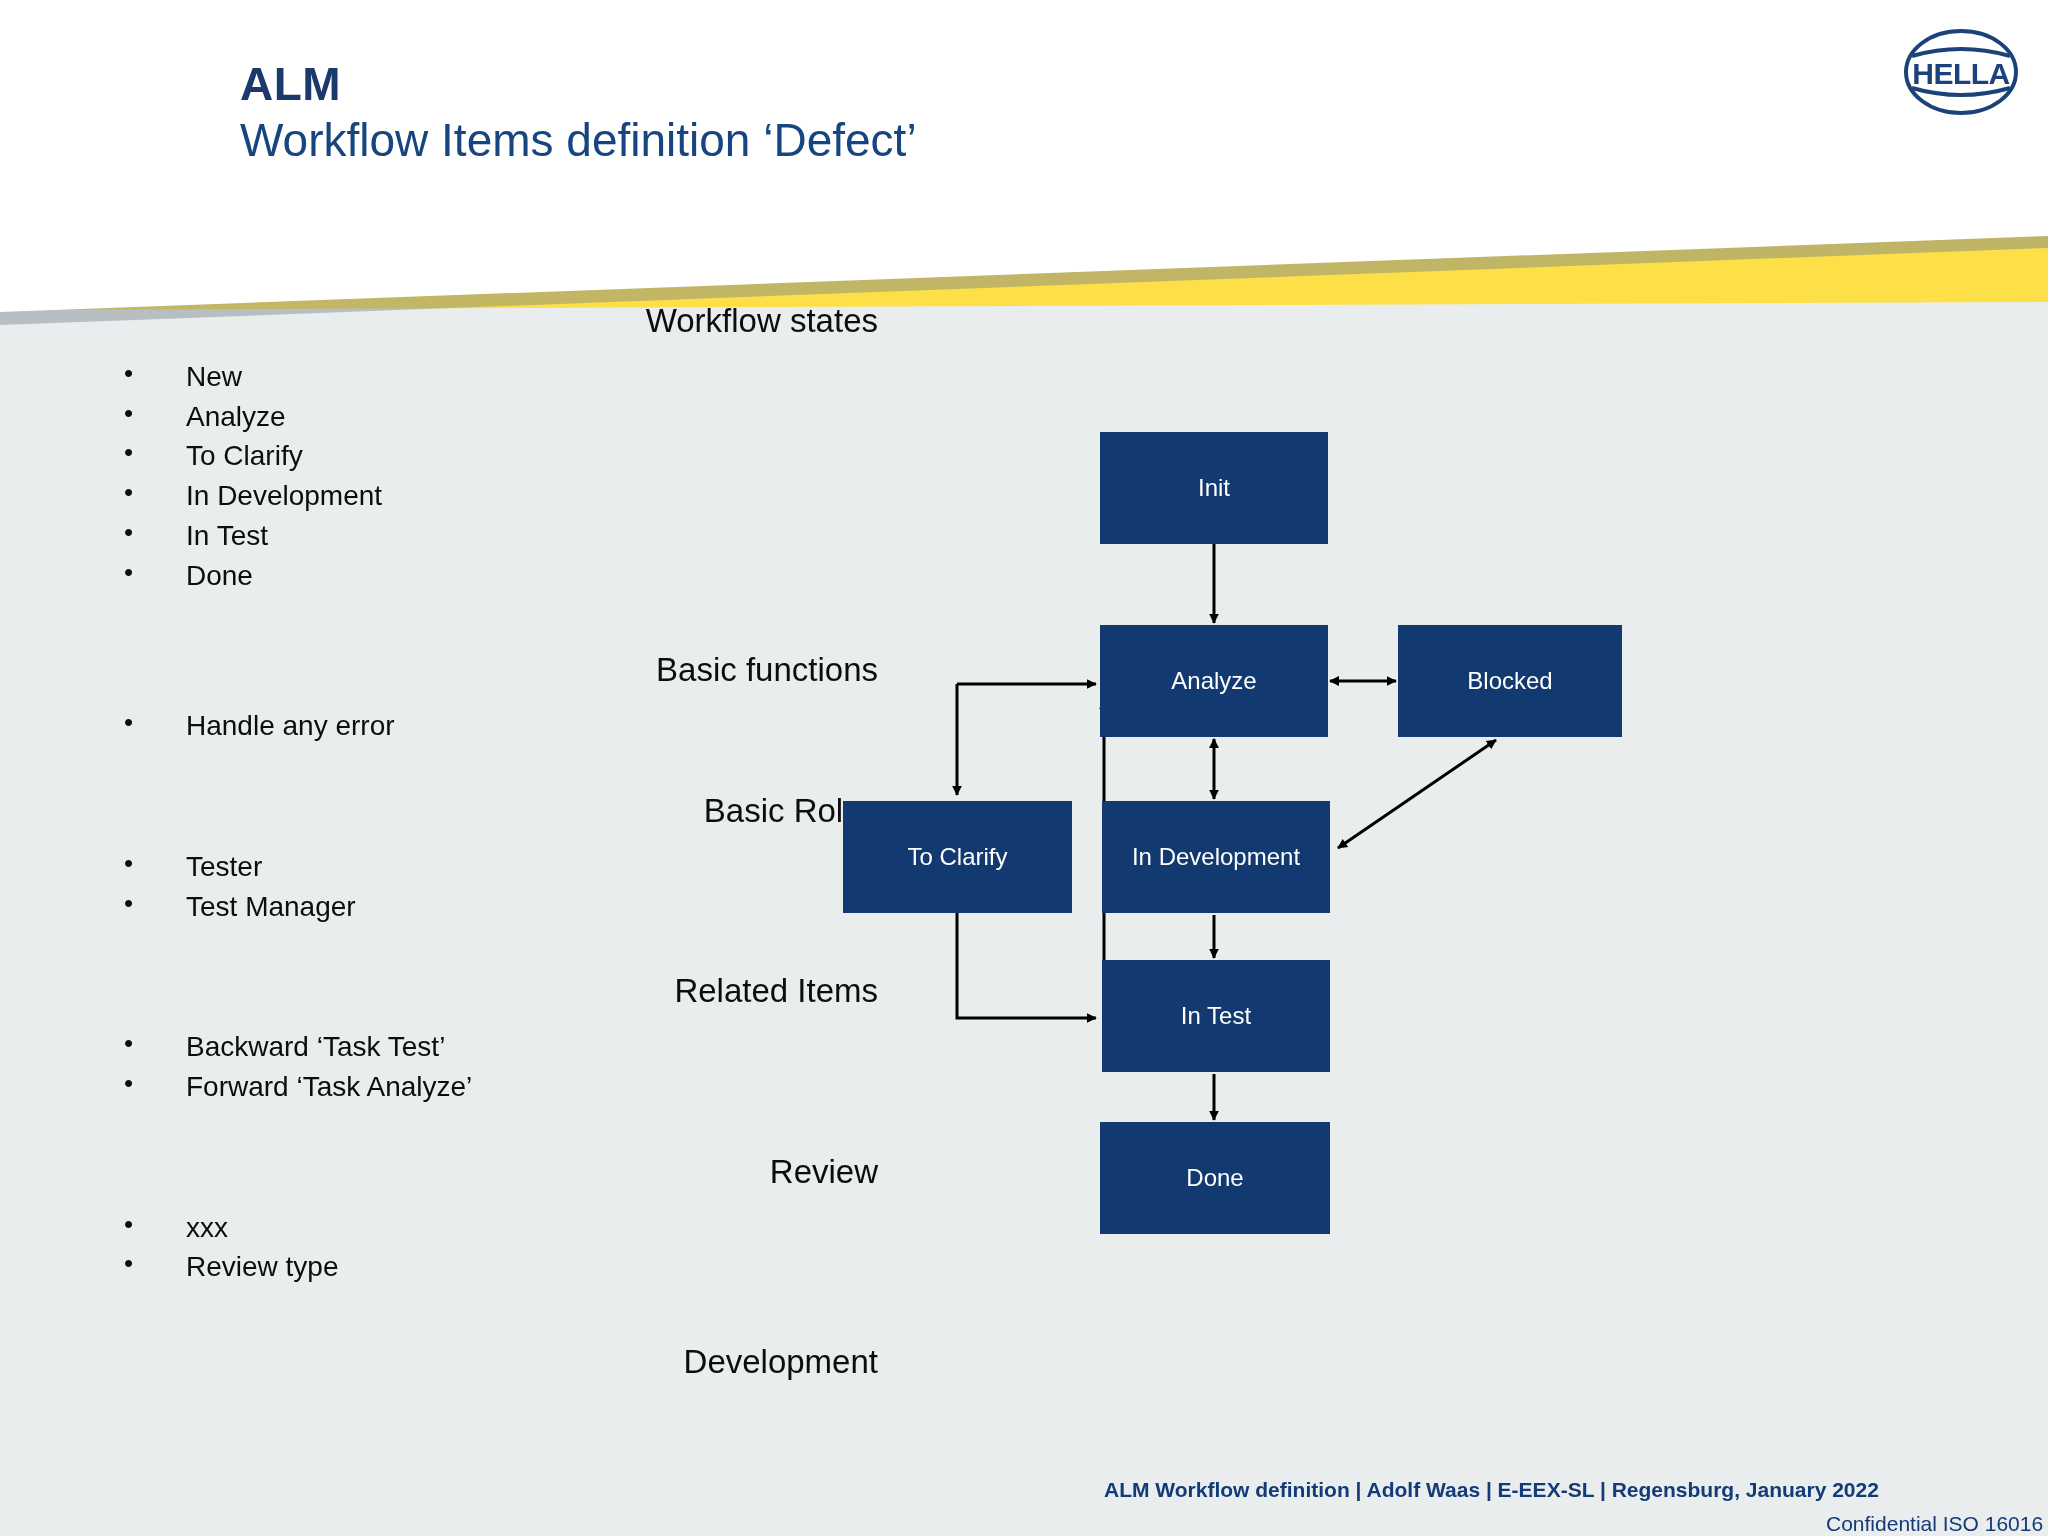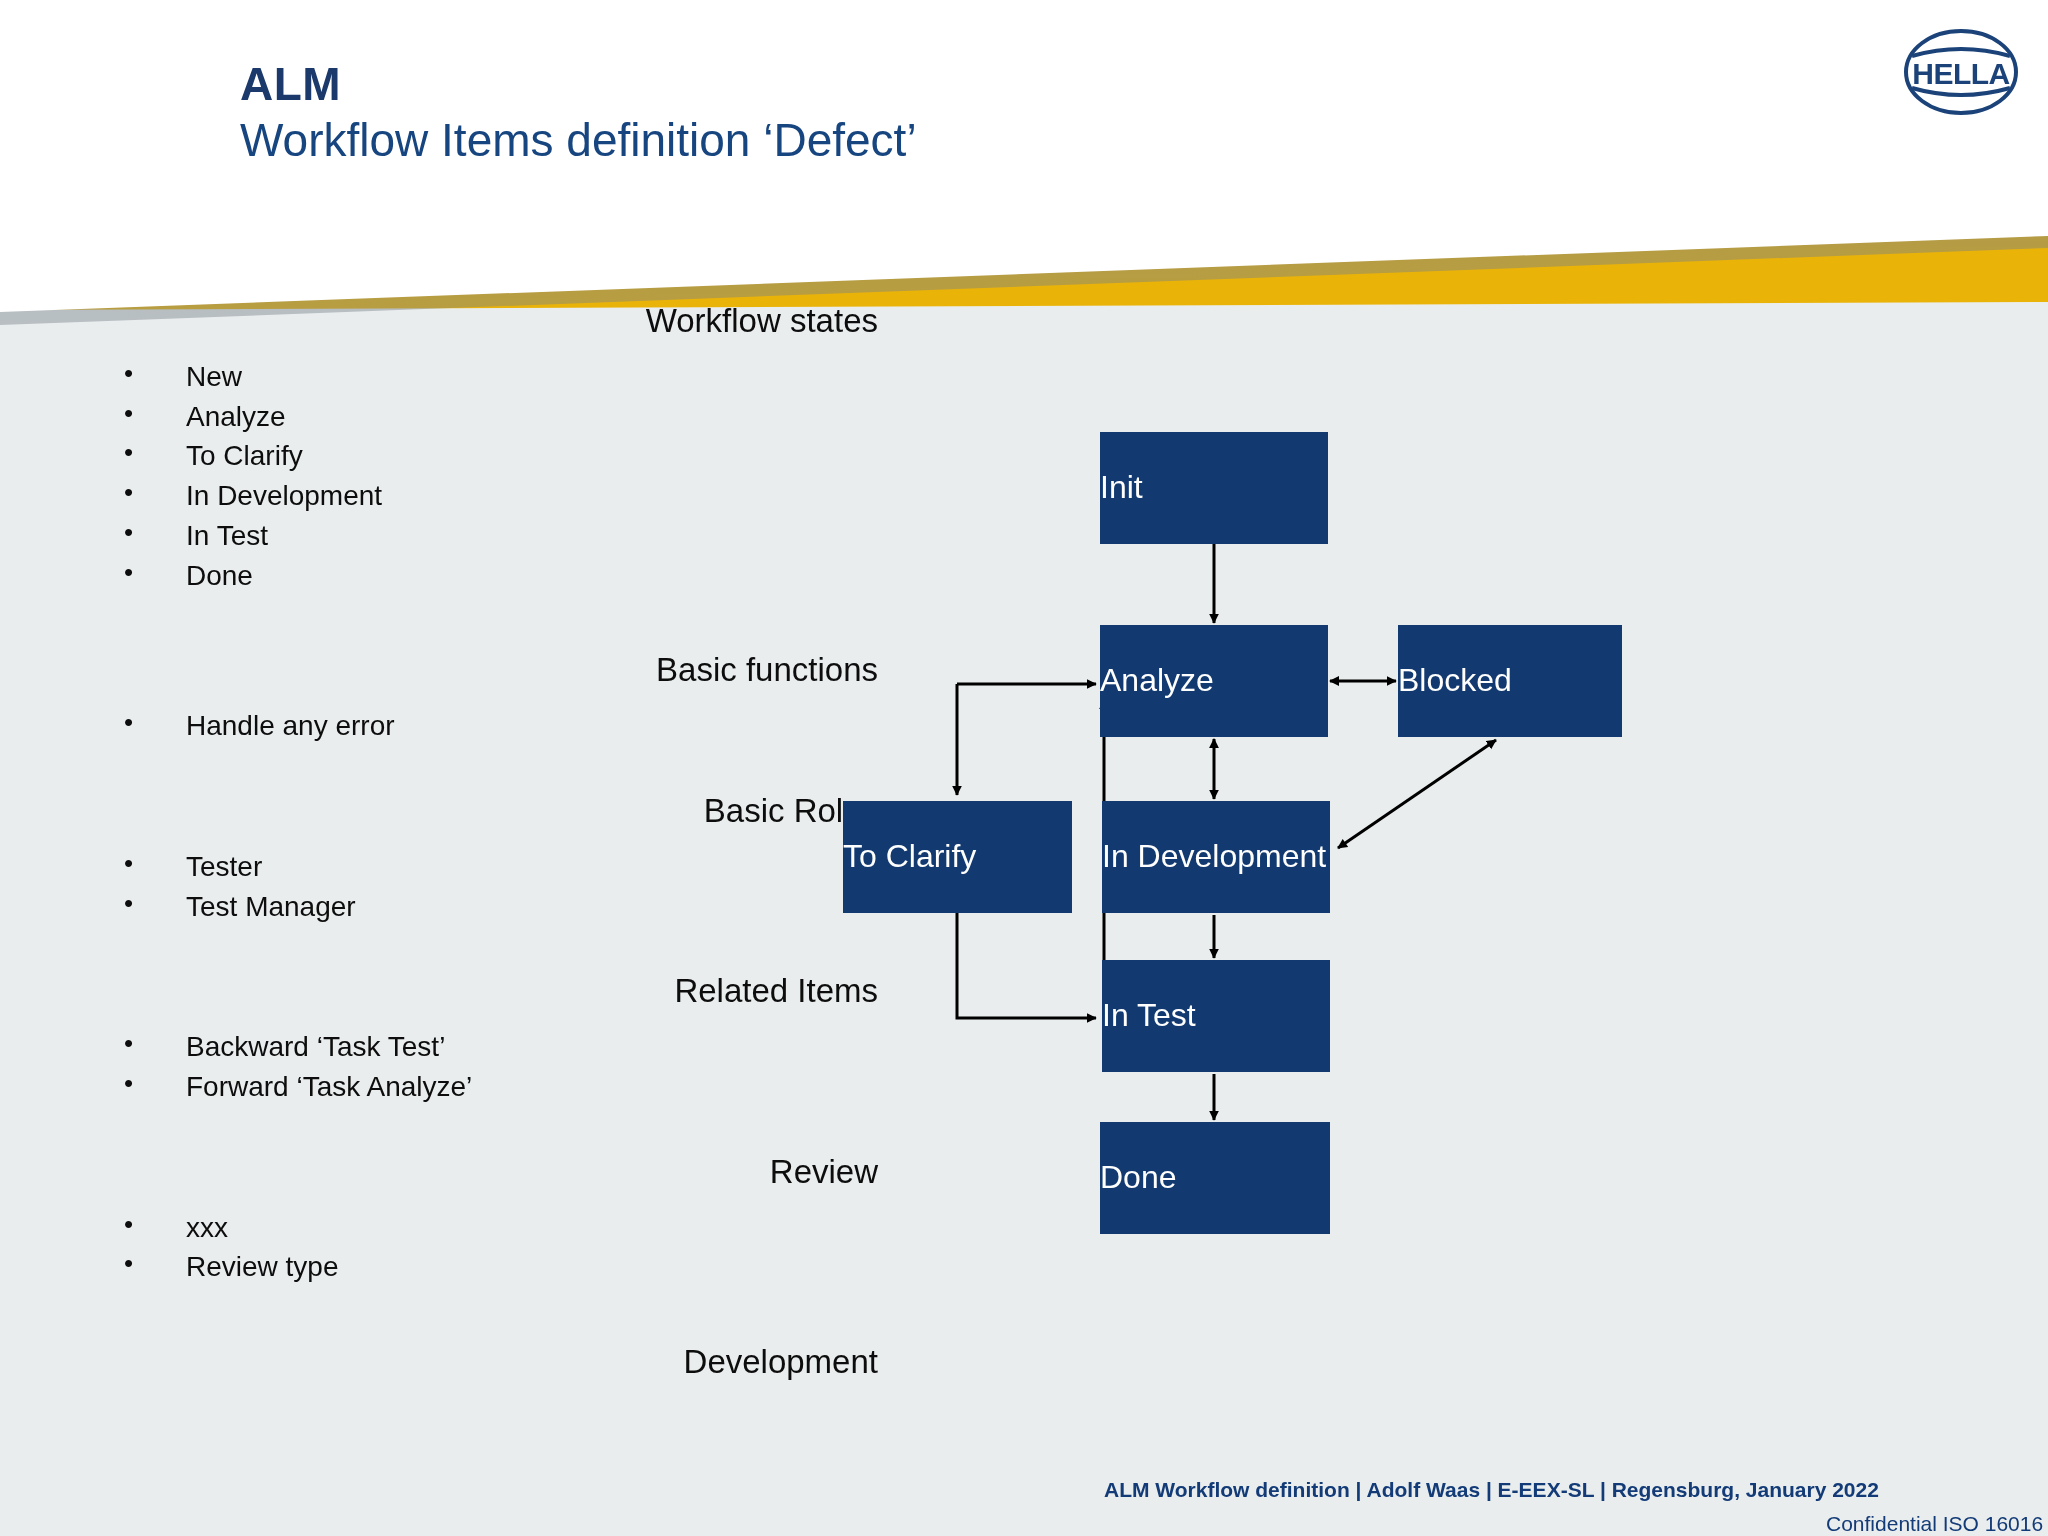--- a/index.html
+++ b/index.html
@@ -14,7 +14,7 @@
   
   #slide {
     position:absolute; inset:0;
-    background:#eab308;
+    background:#fde047;
   }
   .bg-lower {
     position:absolute;

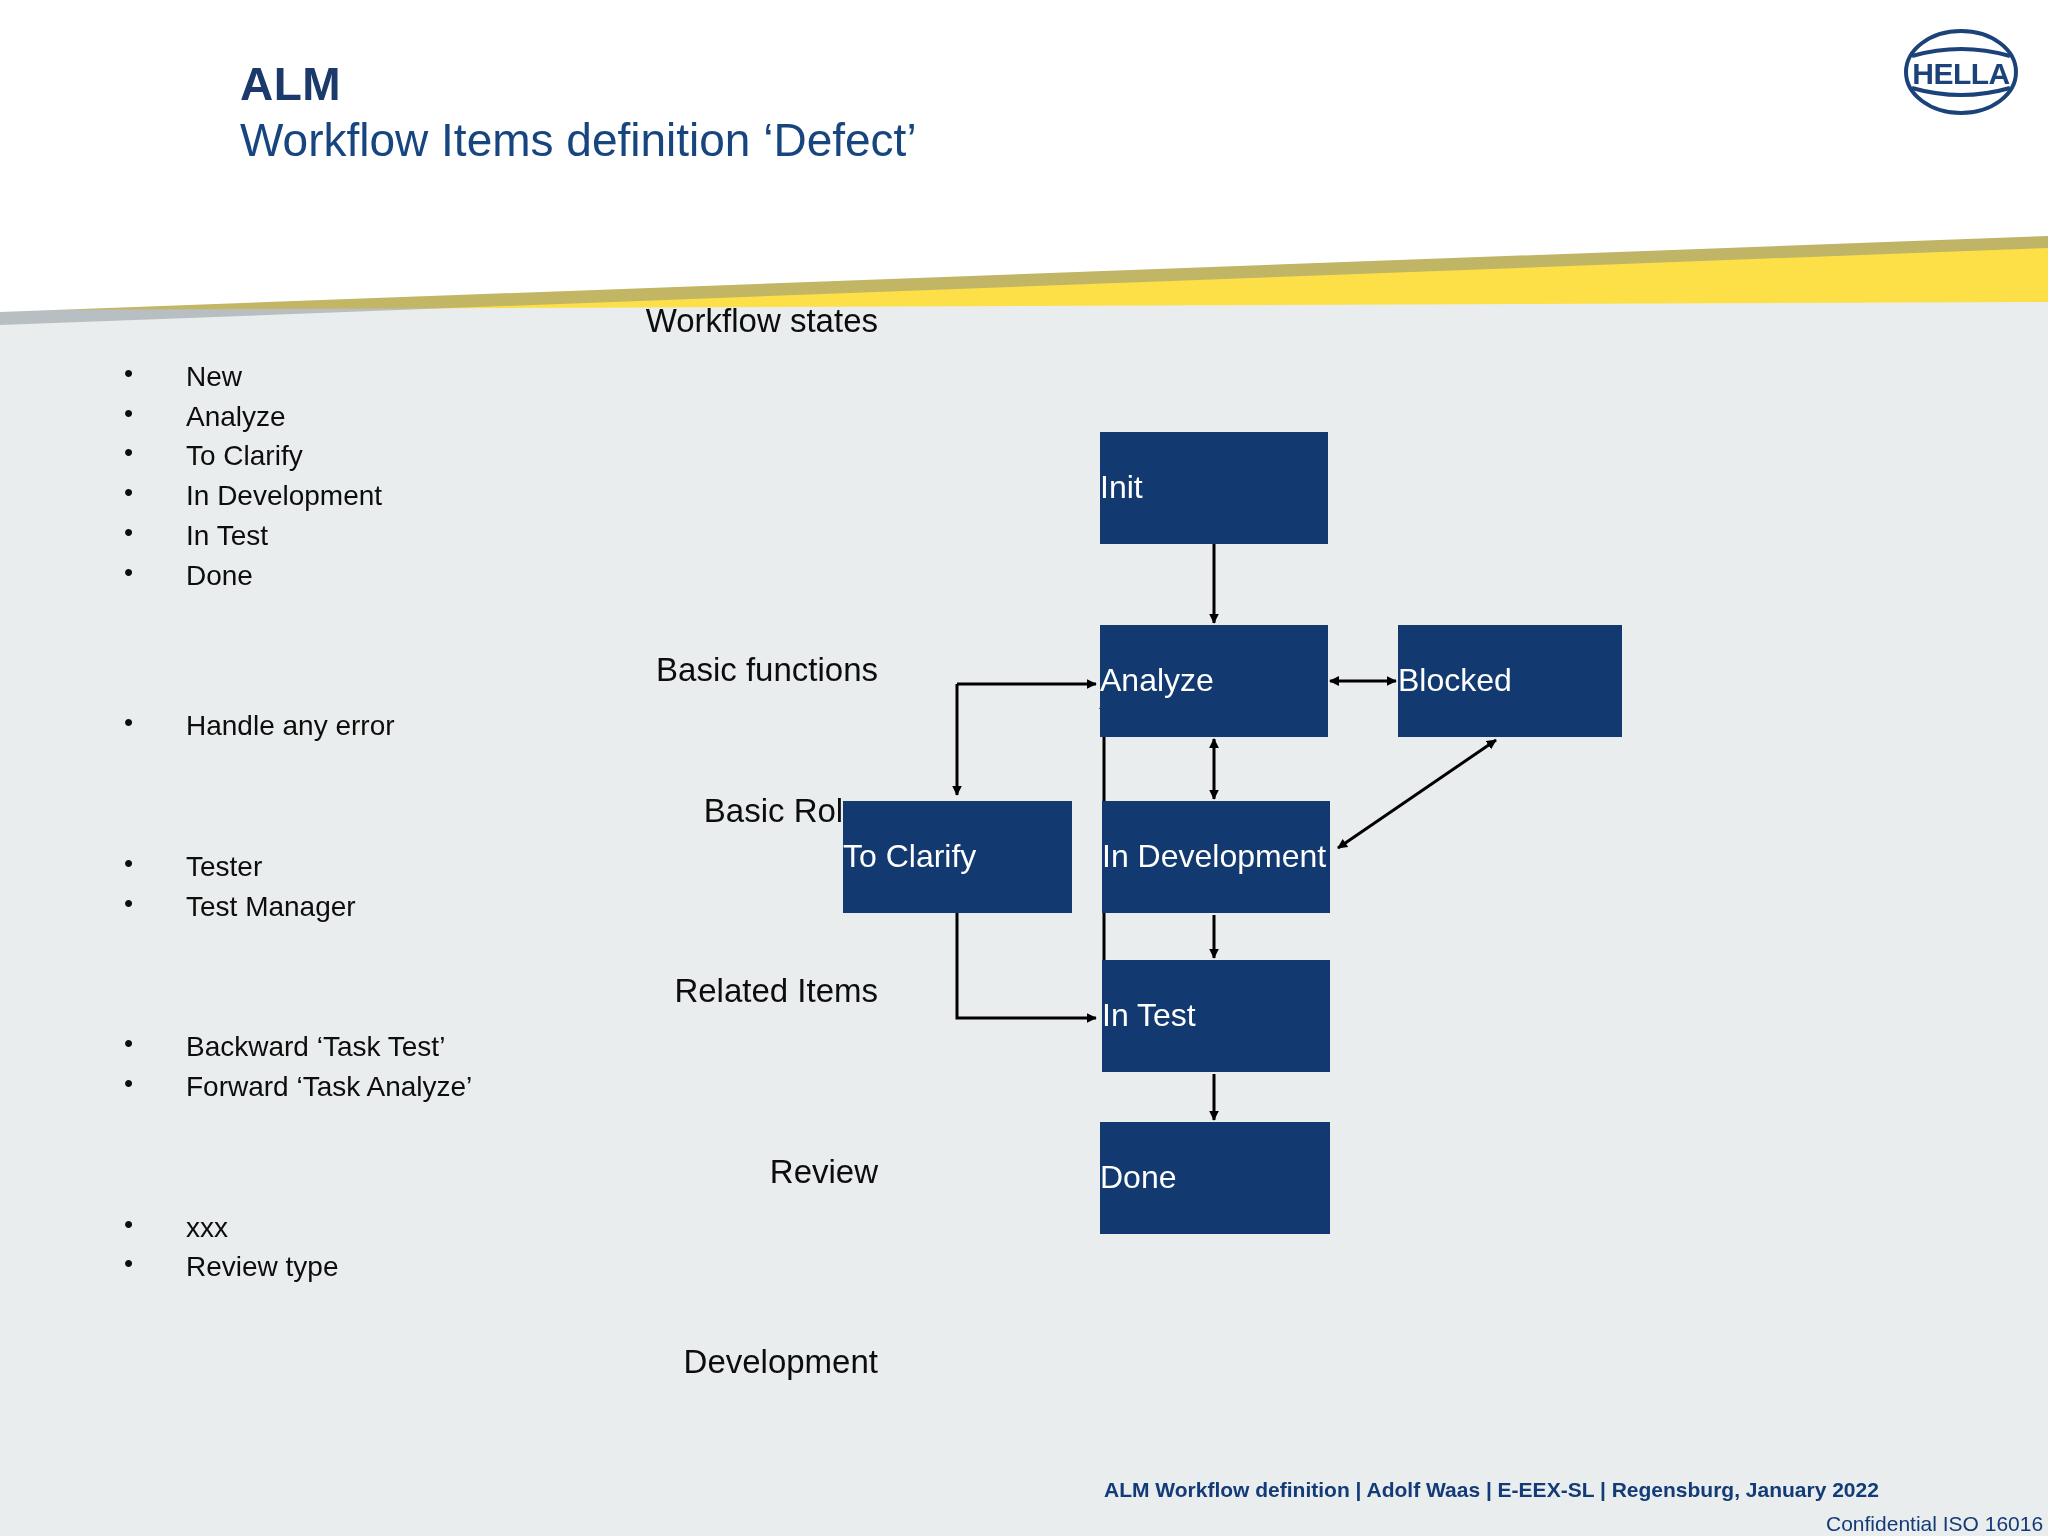--- a/index.html
+++ b/index.html
@@ -78,8 +78,8 @@
     position:absolute;
     background:#123a70;
     color:#ffffff;
-    display:flex; align-items:center; text-align:center;
-    font-size:32px; line-height:1.22;
+    display:flex; align-items:center; justify-content:center; text-align:center;
+    font-size:24px; line-height:1.22;
     pointer-events:auto;
   }
   .node span { display:block; }

